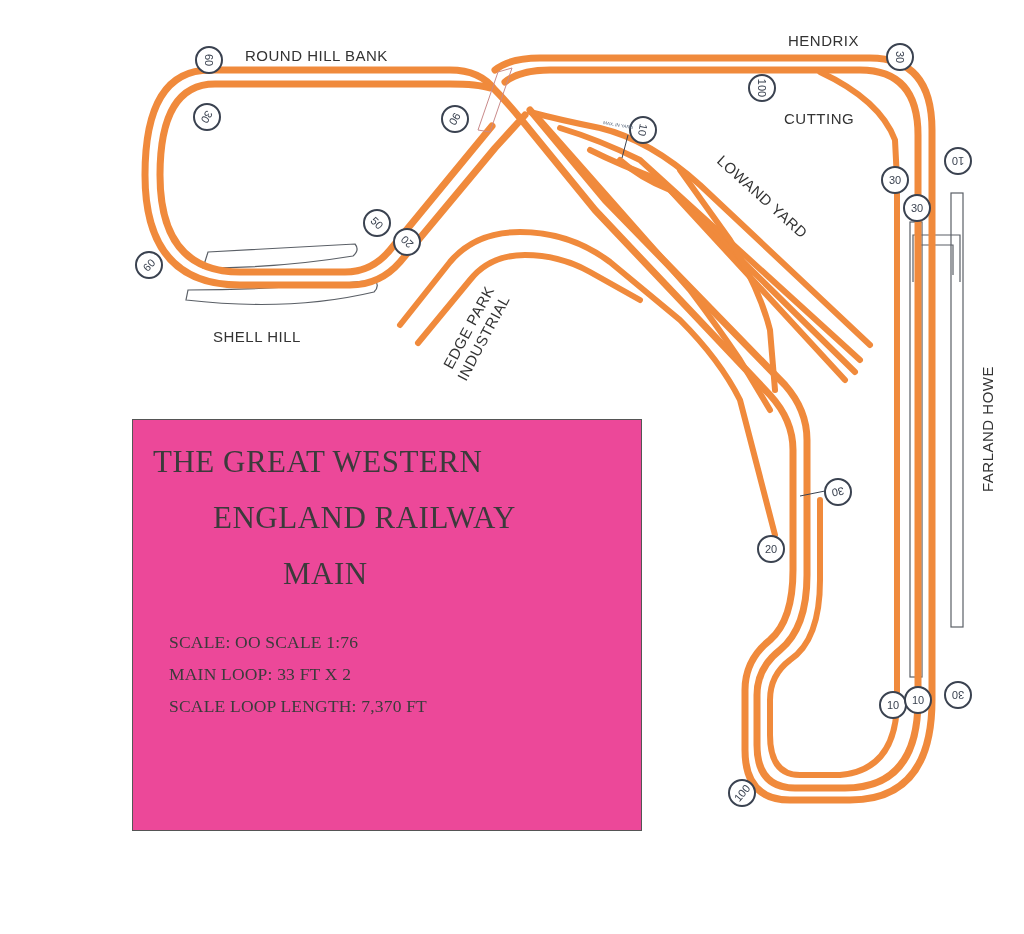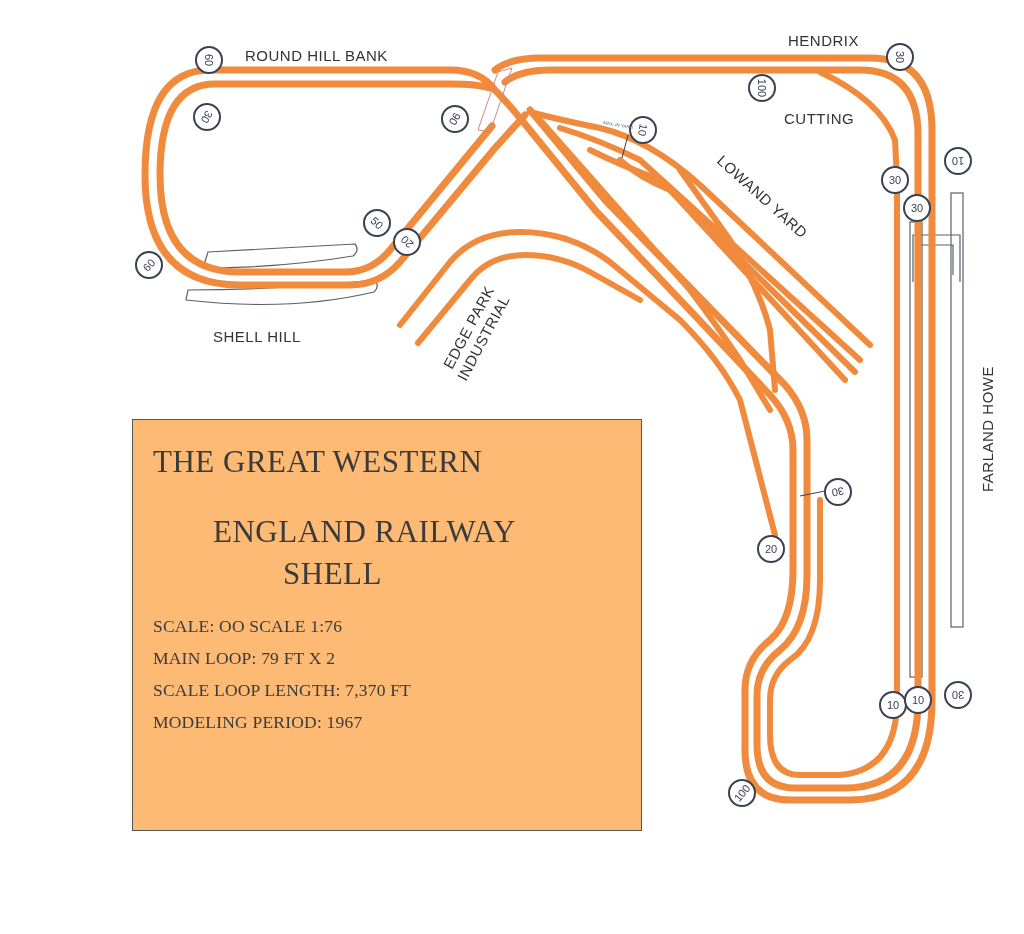--- a/index.html
+++ b/index.html
@@ -15,7 +15,7 @@
   .tiny-label { font-family: "Liberation Sans", sans-serif; font-size: 4.5px; fill: #4a5a70; }
   .info-box {
     position: absolute; left: 132px; top: 419px; width: 510px; height: 412px;
-    border: 1.5px solid #555; background: #fdba74; box-sizing: border-box;
+    border: 1.5px solid #555; background: #ec4899; box-sizing: border-box;
     font-family: "Liberation Serif", serif; color: #3b3b3b;
   }
   .title-line { position: absolute; font-size: 31px; letter-spacing: 0.5px; white-space: nowrap; }

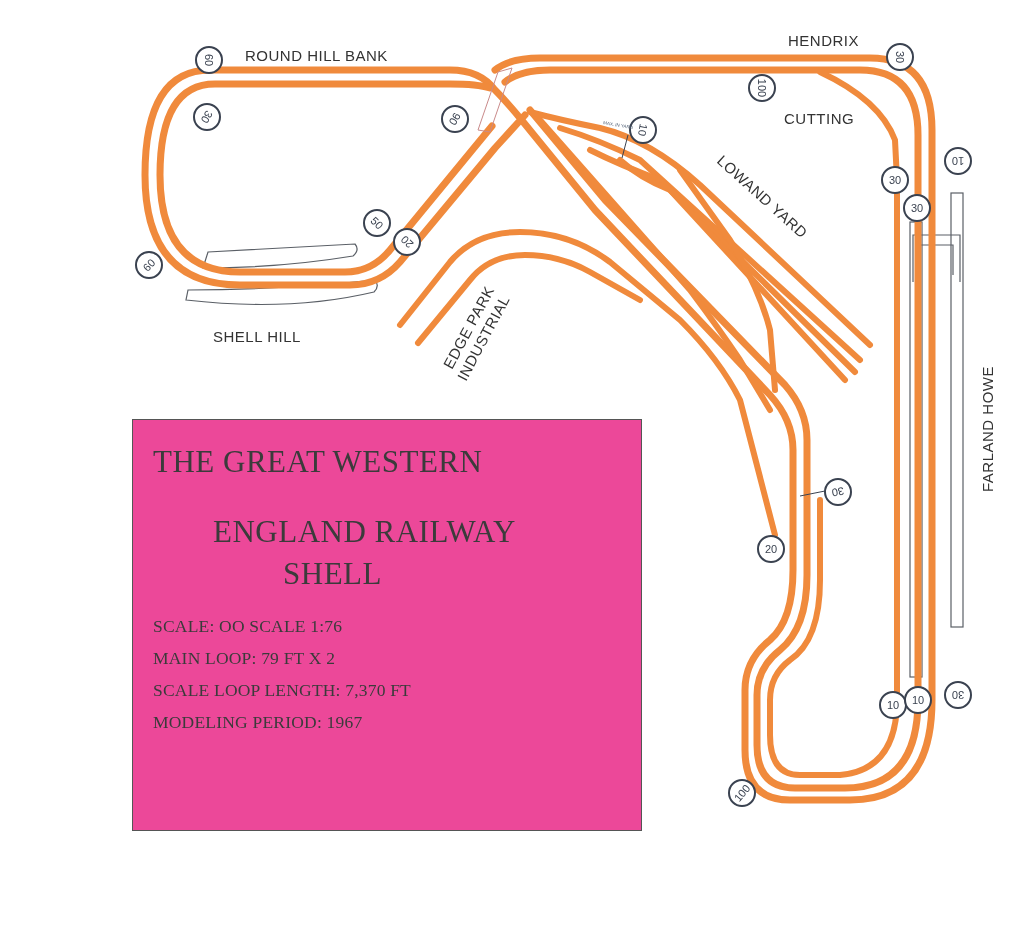--- a/index.html
+++ b/index.html
@@ -20,7 +20,7 @@
   }
   .title-line { position: absolute; font-size: 31px; letter-spacing: 0.5px; white-space: nowrap; }
   .t1 { left: 20px; top: 24px; }
-  .t2 { left: 80px; top: 80px; margin-top: 14px; }
+  .t2 { left: 80px; top: 80px; }
   .t3 { left: 150px; top: 136px; }
   .facts { position: absolute; left: 20px; top: 190px; list-style: none; margin: 0; padding: 0; }
   .facts li { font-size: 17.5px; height: 32px; line-height: 32px; white-space: nowrap; letter-spacing: 0.2px; }

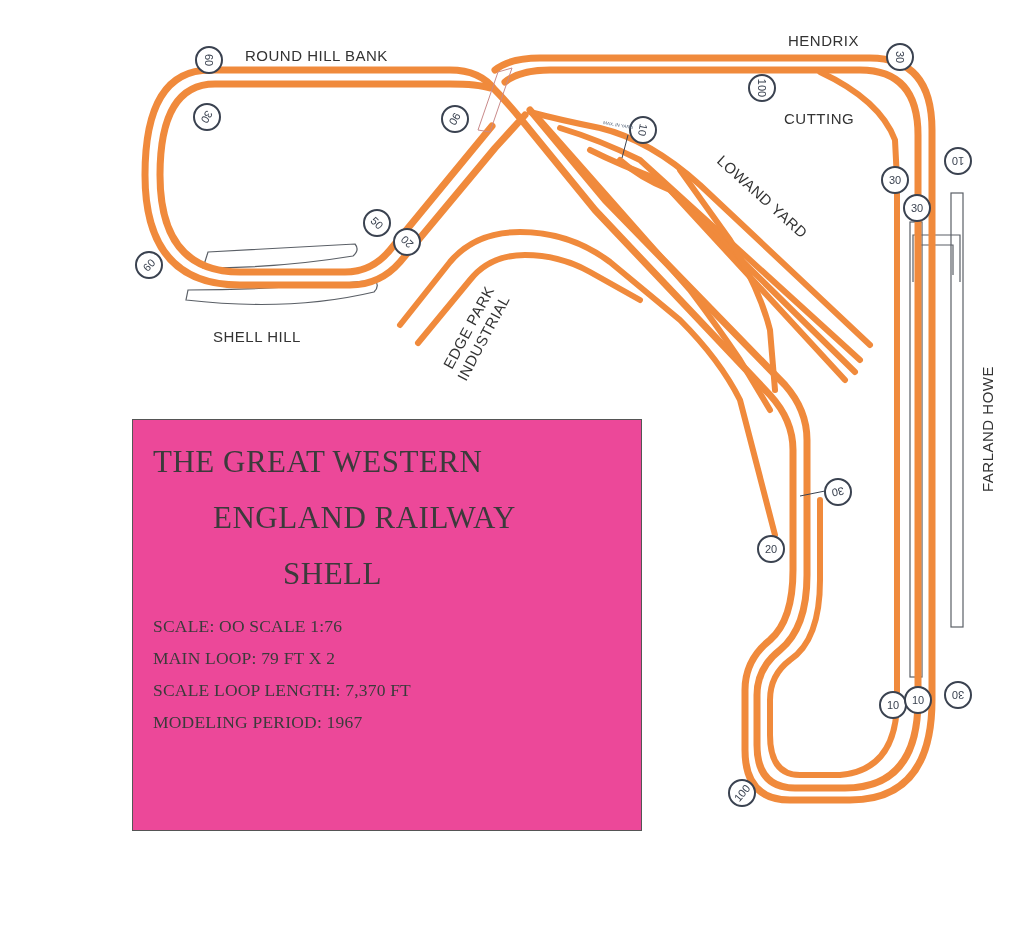--- a/index.html
+++ b/index.html
@@ -144,7 +144,7 @@
 <div class="info-box">
   <div class="title-line t1">THE GREAT WESTERN</div>
   <div class="title-line t2">ENGLAND RAILWAY</div>
-  <div class="title-line t3">SHELL</div>
+  <div class="title-line t3">MAIN</div>
   <ul class="facts">
     <li>SCALE: OO SCALE 1:76</li>
     <li>MAIN LOOP: 79 FT X 2</li>

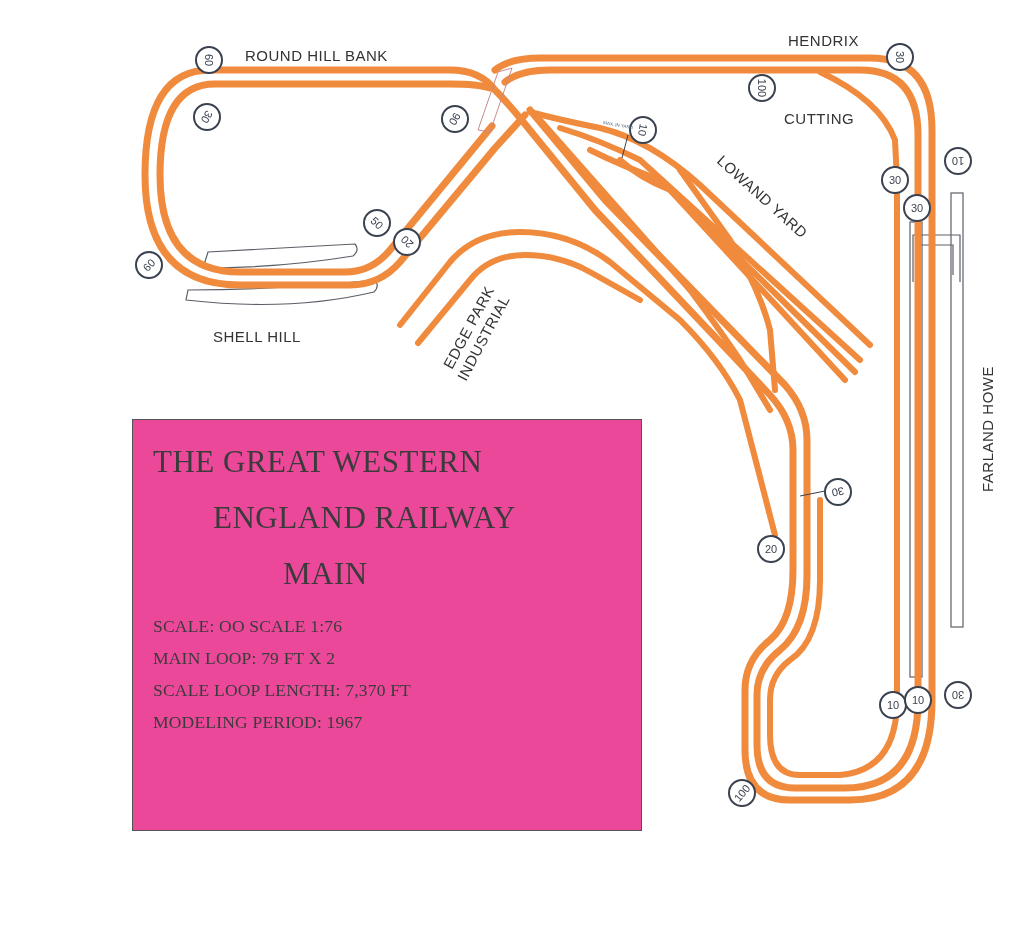--- a/index.html
+++ b/index.html
@@ -22,7 +22,7 @@
   .t1 { left: 20px; top: 24px; }
   .t2 { left: 80px; top: 80px; }
   .t3 { left: 150px; top: 136px; }
-  .facts { position: absolute; left: 20px; top: 190px; list-style: none; margin: 0; padding: 0; }
+  .facts { position: absolute; left: 20px; top: 190px; list-style: none; margin: 16px; padding: 0; }
   .facts li { font-size: 17.5px; height: 32px; line-height: 32px; white-space: nowrap; letter-spacing: 0.2px; }
 </style>
 </head>

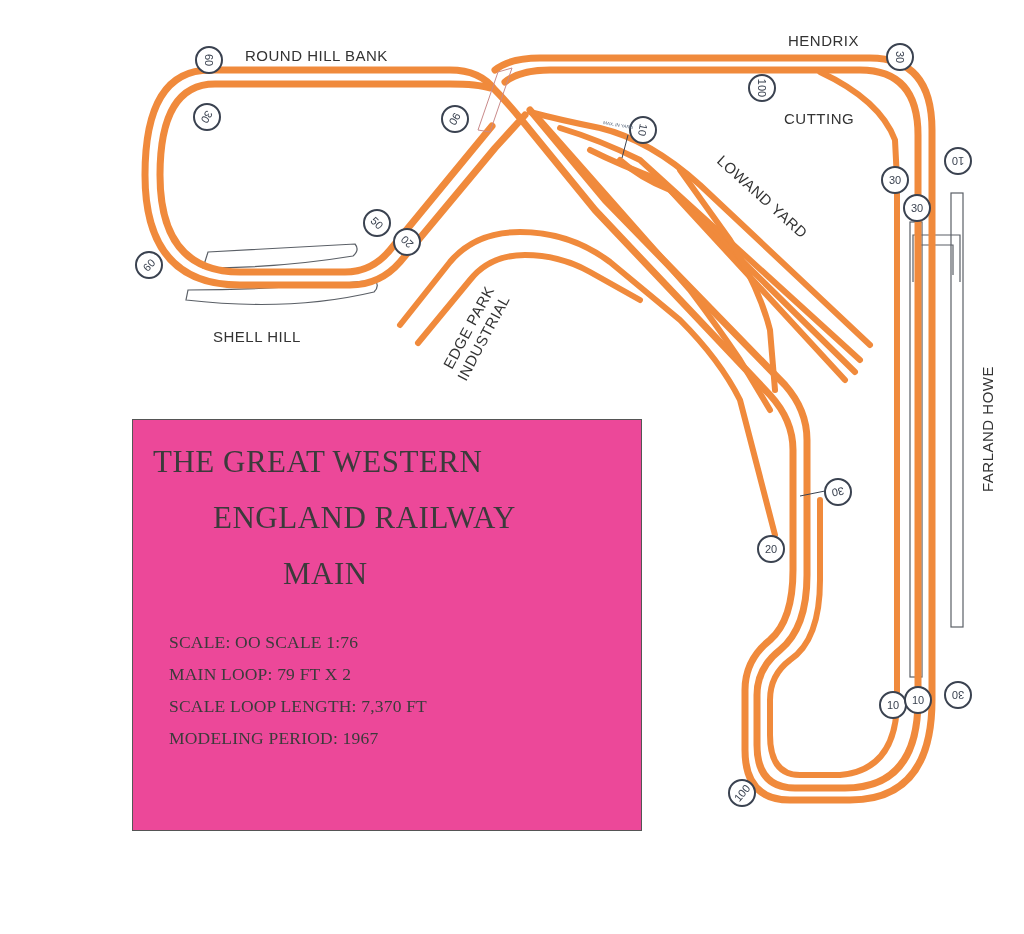--- a/index.html
+++ b/index.html
@@ -147,7 +147,7 @@
   <div class="title-line t3">MAIN</div>
   <ul class="facts">
     <li>SCALE: OO SCALE 1:76</li>
-    <li>MAIN LOOP: 79 FT X 2</li>
+    <li>MAIN LOOP: 33 FT X 2</li>
     <li>SCALE LOOP LENGTH: 7,370 FT</li>
     <li>MODELING PERIOD: 1967</li>
   </ul>

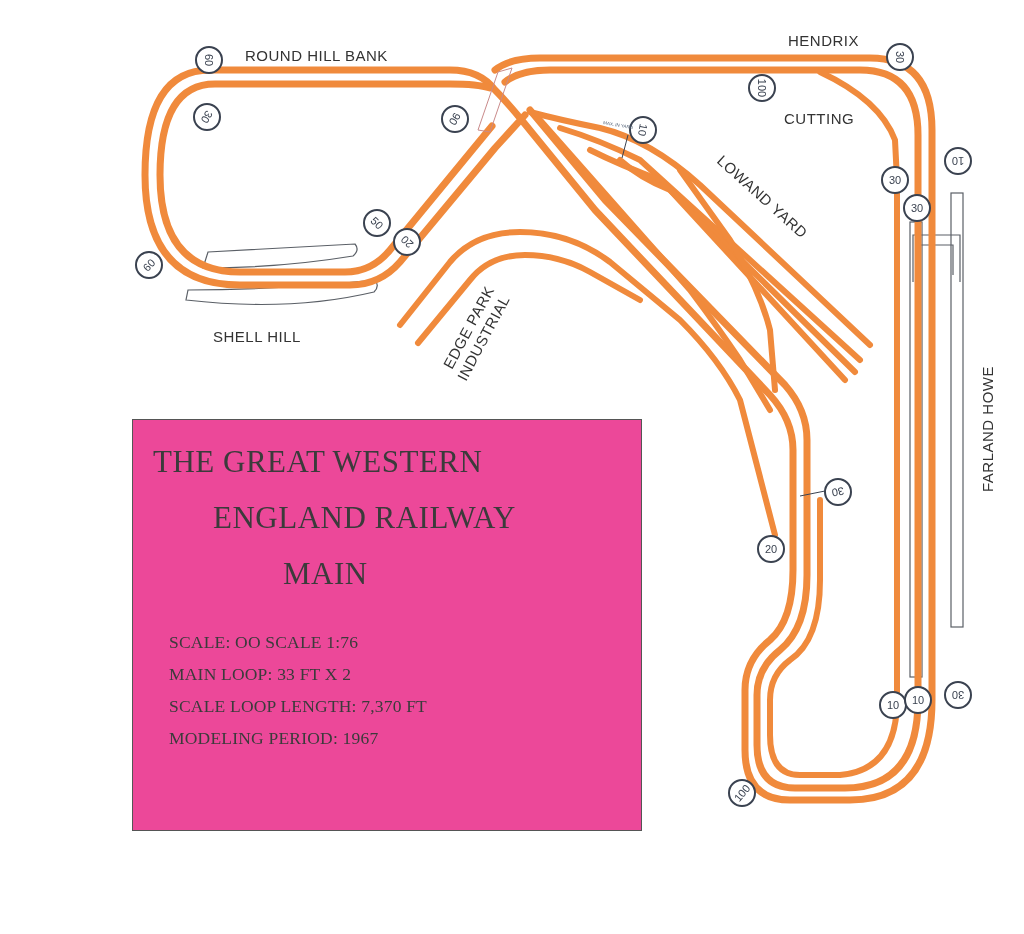--- a/index.html
+++ b/index.html
@@ -149,7 +149,6 @@
     <li>SCALE: OO SCALE 1:76</li>
     <li>MAIN LOOP: 33 FT X 2</li>
     <li>SCALE LOOP LENGTH: 7,370 FT</li>
-    <li>MODELING PERIOD: 1967</li>
   </ul>
 </div>
 

